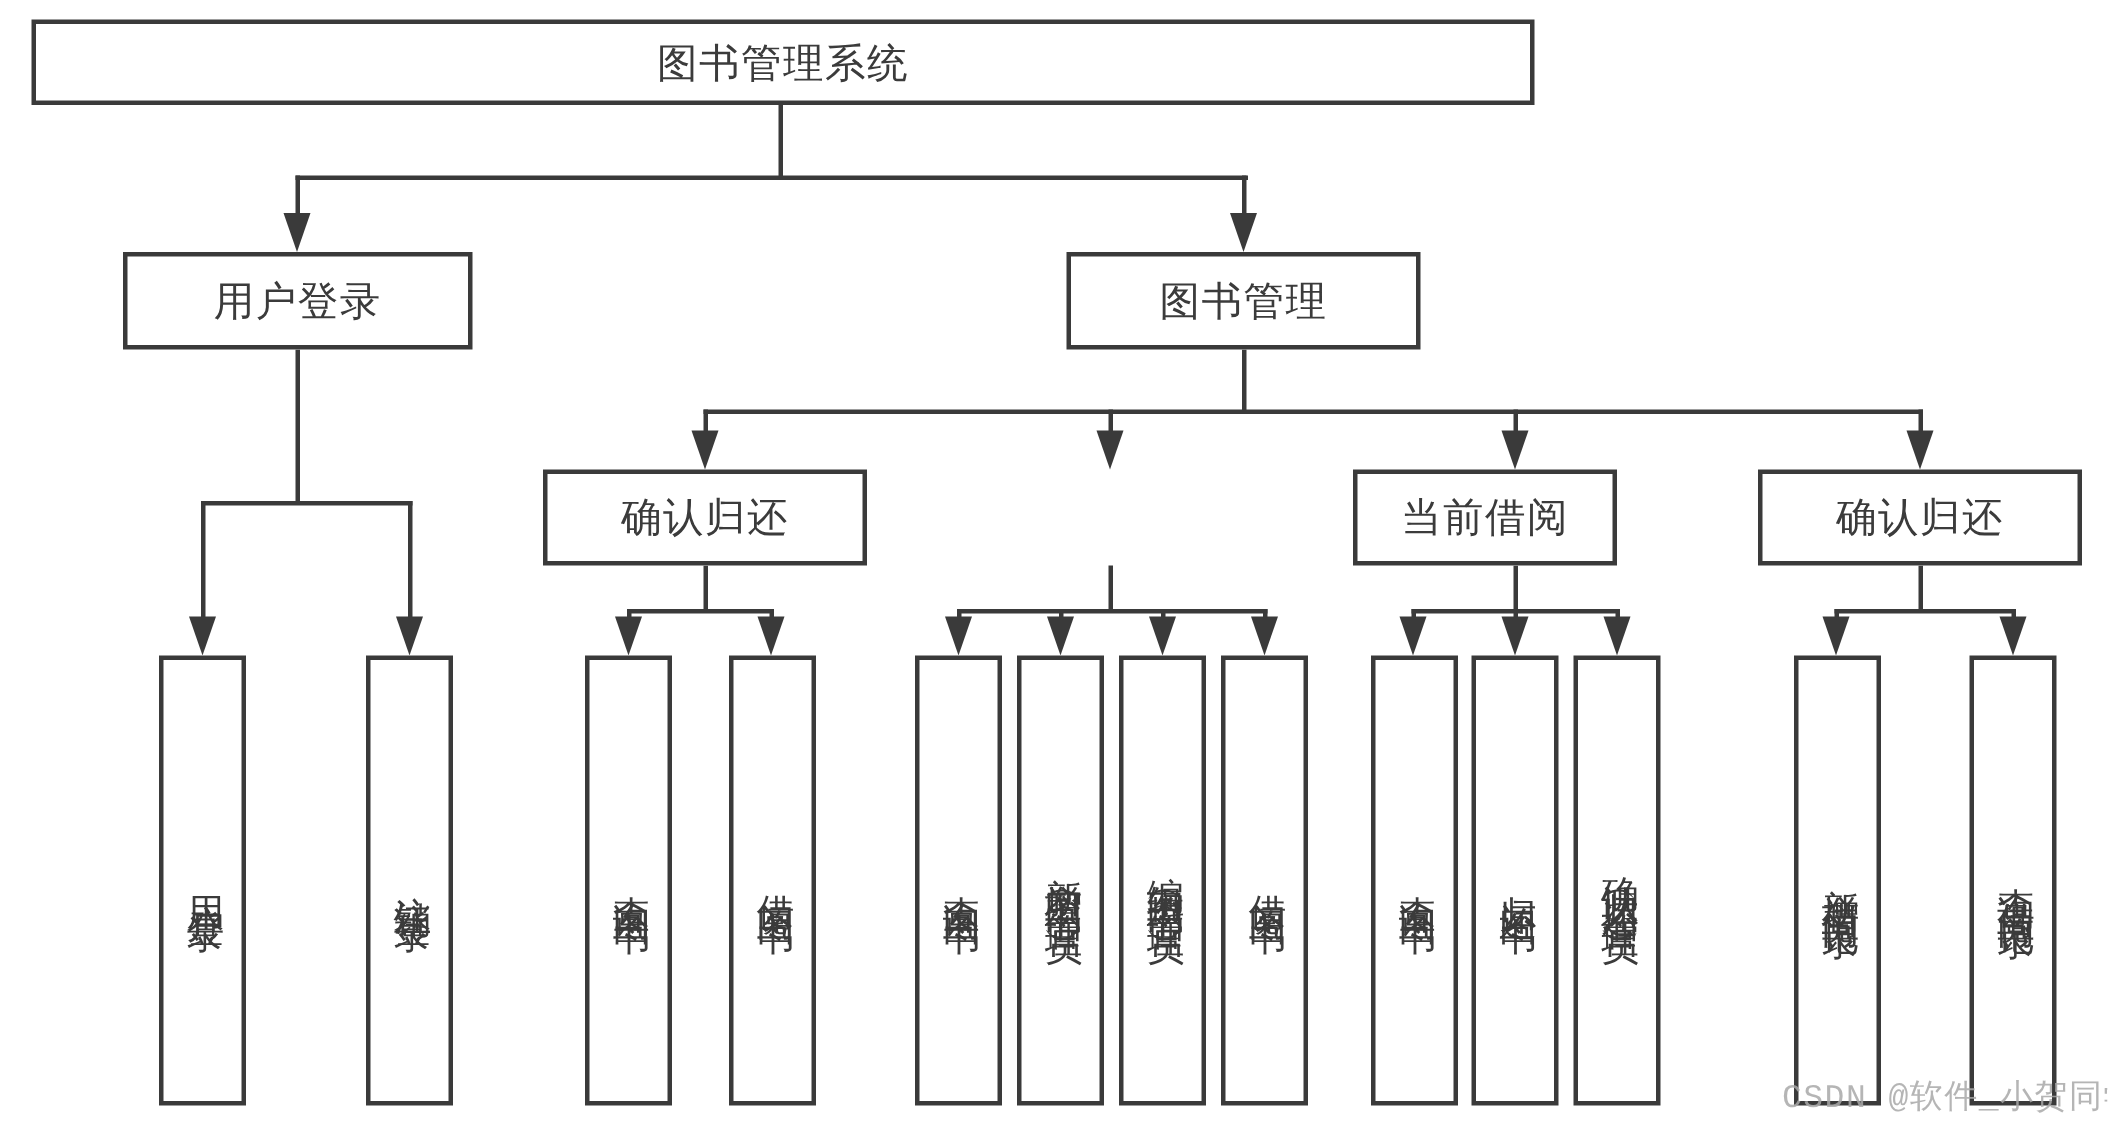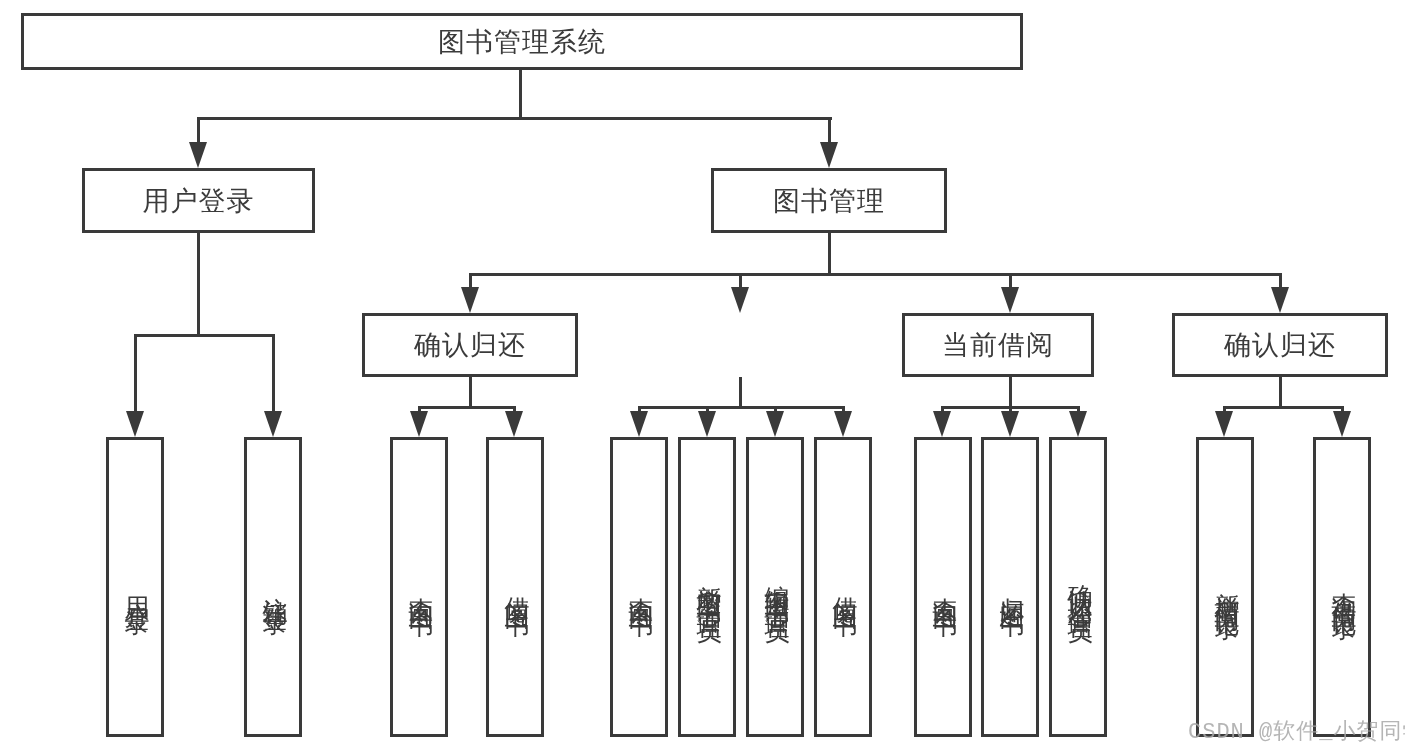--- a/index.html
+++ b/index.html
@@ -130,7 +130,7 @@
   <div class="box hbox" style="left:362px; top:313px; width:216px; height:64px;">
     <span>确认归还</span>
   </div>
-  <div class="box hbox" style="left:902px; top:313px; width:192px; height:64px;">
+  <div class="box hbox" style="left:902px; top:313px; width:176px; height:64px;">
     <span>当前借阅</span>
   </div>
   <div class="box hbox" style="left:1172px; top:313px; width:216px; height:64px;">

